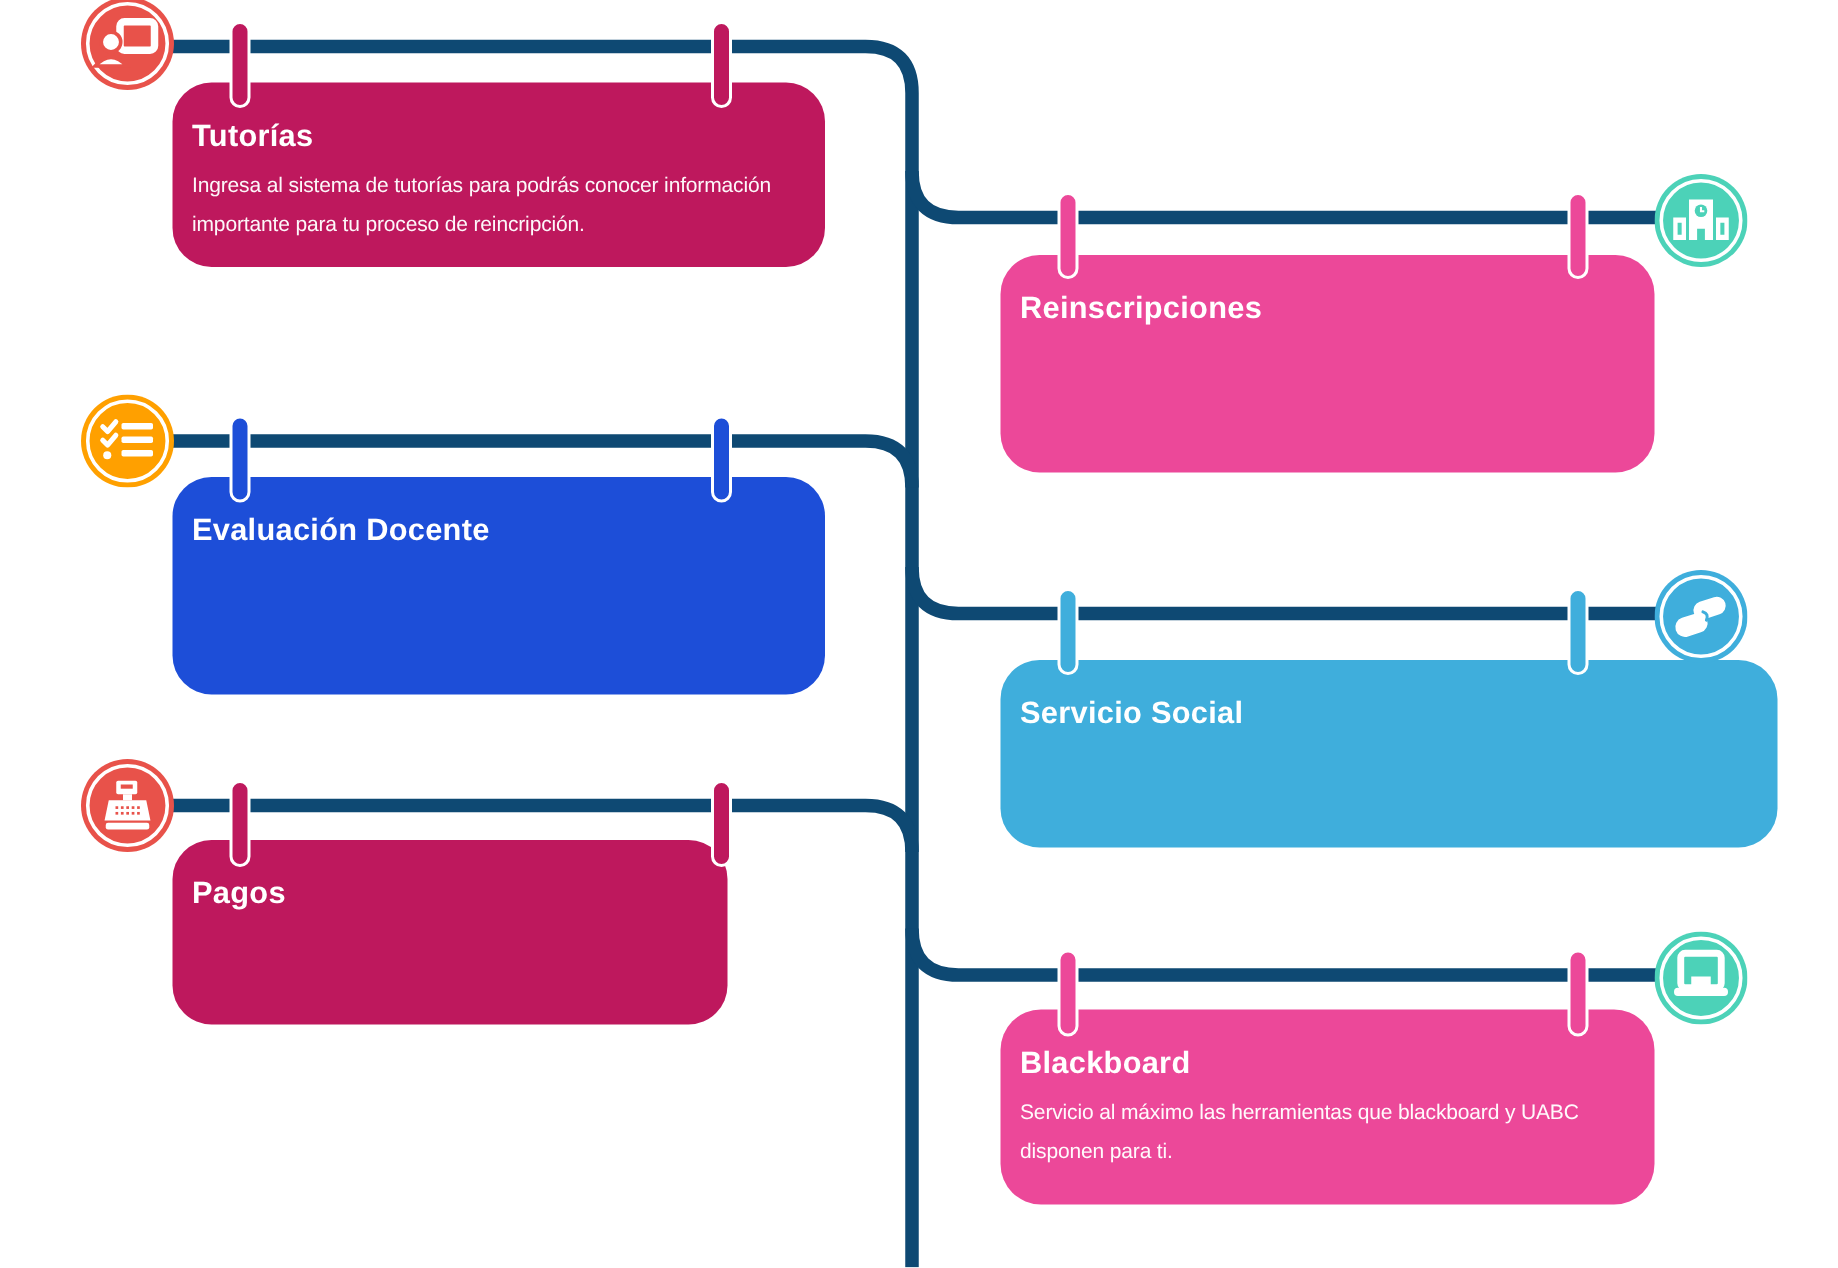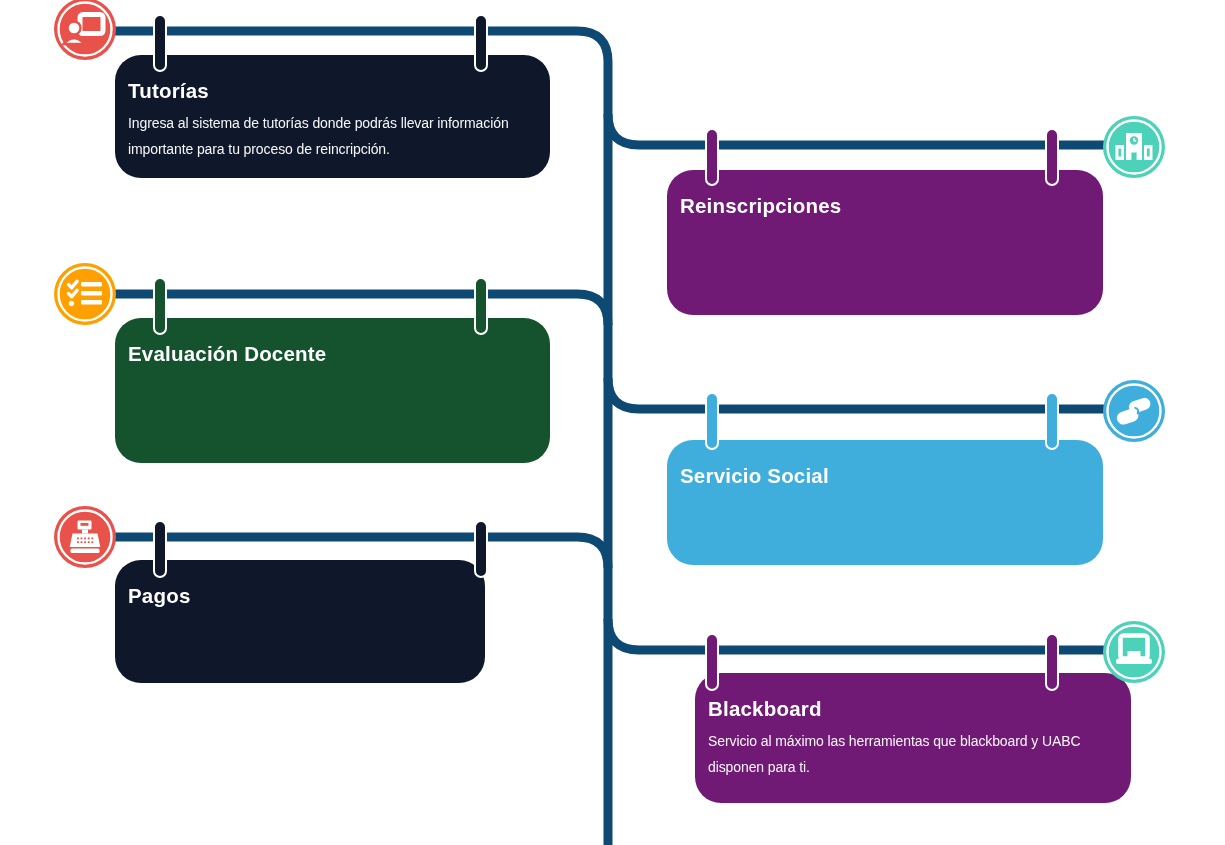--- a/index.html
+++ b/index.html
@@ -16,7 +16,7 @@
   .card h2 { margin:0 0 8px 0; font-size:20.5px; font-weight:700; letter-spacing:.2px; }
   .card p  { margin:0; font-size:14px; line-height:25.5px; letter-spacing:-0.1px; color:rgba(255,255,255,.97); }
 
-  .bg-red    { background:#0f172a; }
+  .bg-red    { background:#be185d; }
   .bg-orange { background:#14532d; }
   .bg-teal   { background:#701a75; }
   .bg-blue   { background:#3FAEDC; }

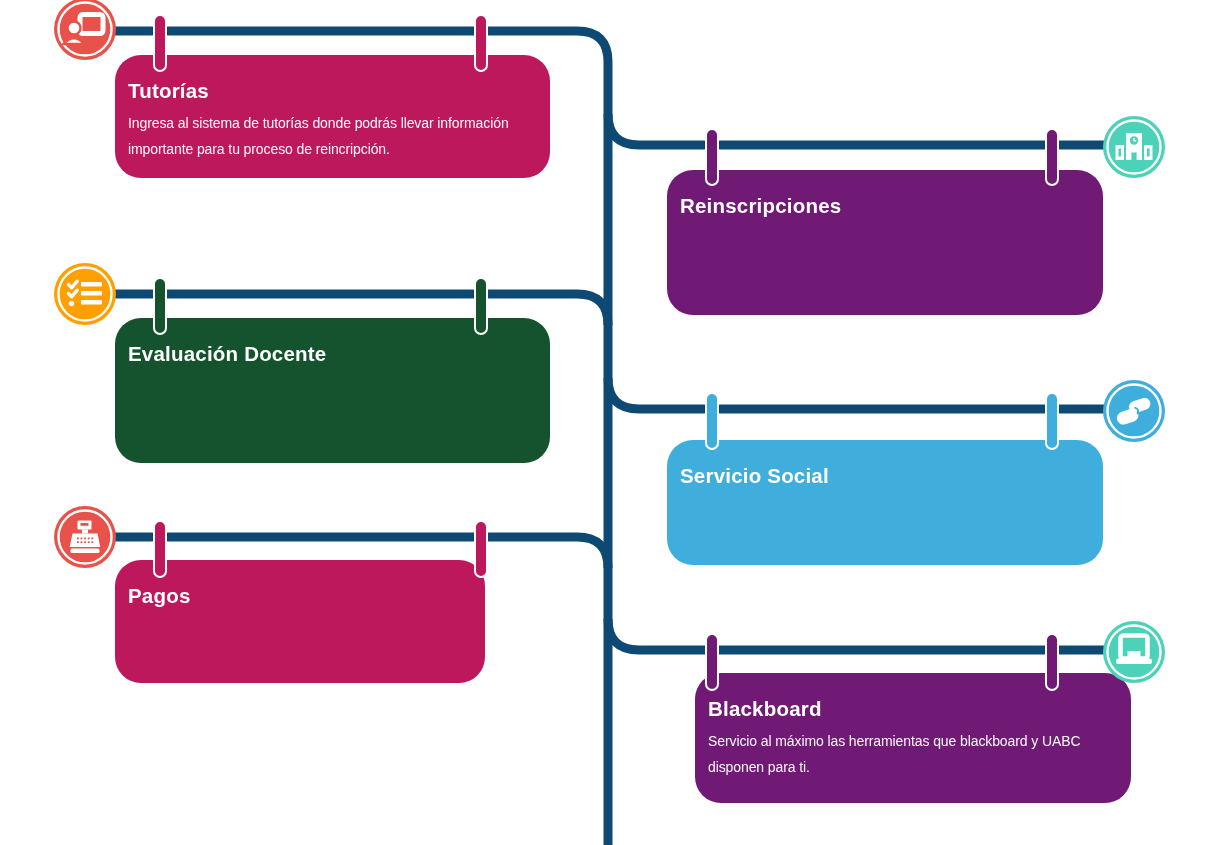--- a/index.html
+++ b/index.html
@@ -68,7 +68,7 @@
 
   <div class="card c-tutorias bg-red">
     <h2>Tutorías</h2>
-    <p>Ingresa al sistema de tutorías donde podrás llevar información importante para tu proceso de reincripción.</p>
+    <p>Ingresa al sistema de tutorías para podrás conocer información importante para tu proceso de reincripción.</p>
   </div>
 
   <div class="card c-reinscripciones bg-teal">

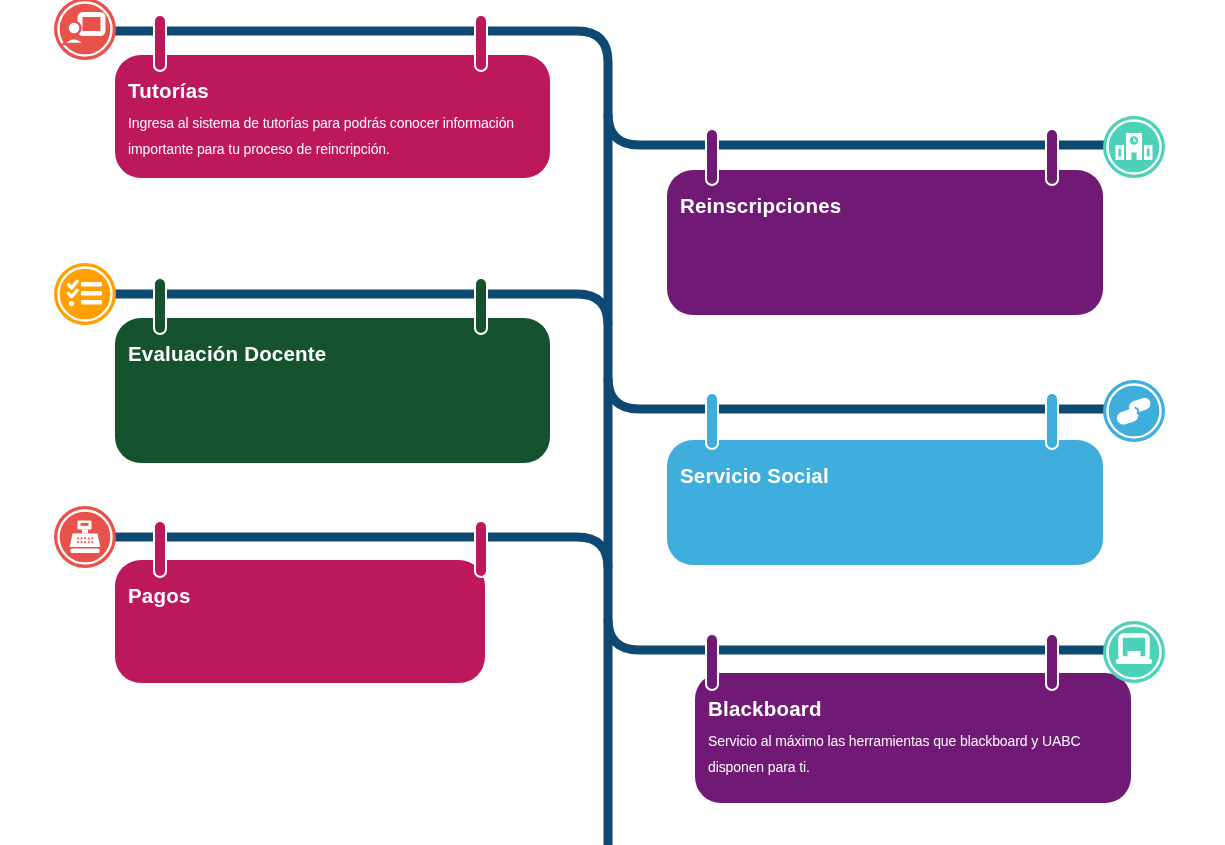--- a/index.html
+++ b/index.html
@@ -18,7 +18,7 @@
 
   .bg-red    { background:#be185d; }
   .bg-orange { background:#14532d; }
-  .bg-teal   { background:#701a75; }
+  .bg-teal   { background:#ec4899; }
   .bg-blue   { background:#3FAEDC; }
 
   .pin {

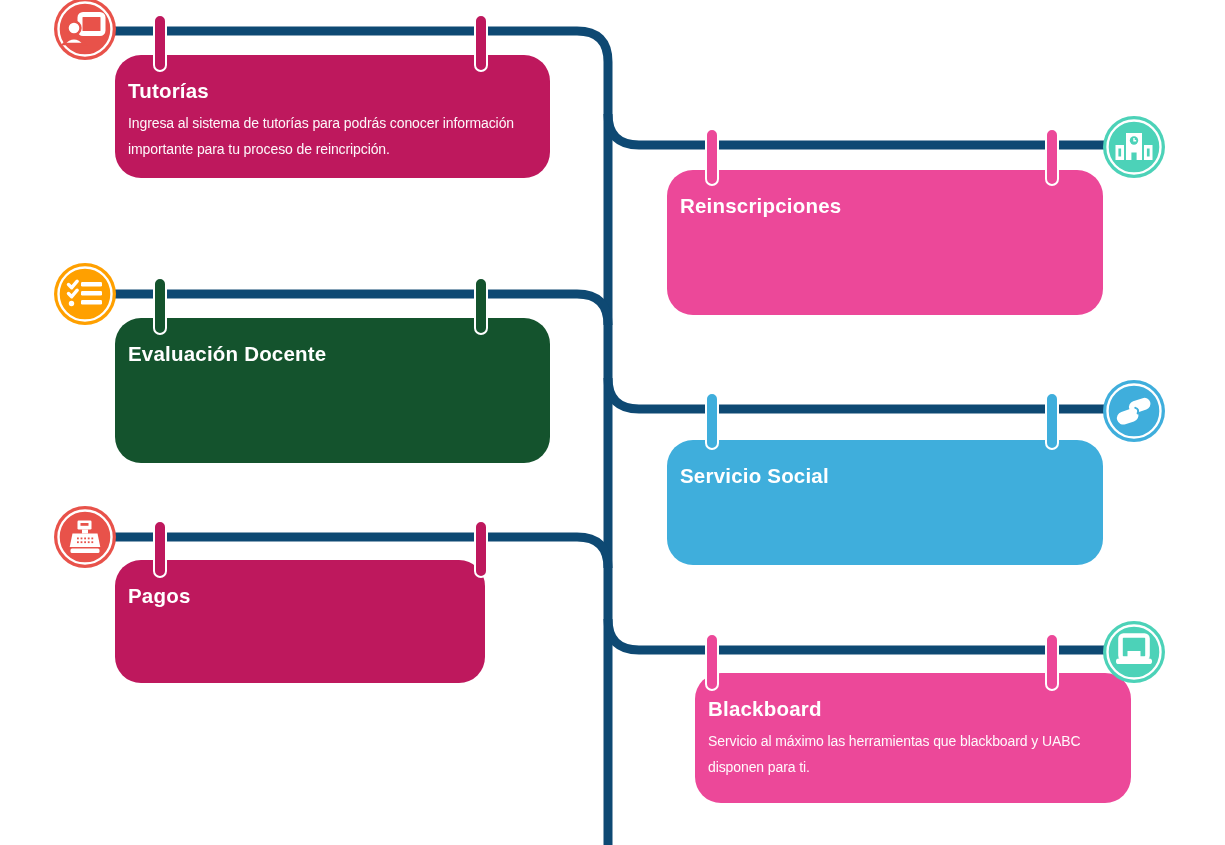--- a/index.html
+++ b/index.html
@@ -17,7 +17,7 @@
   .card p  { margin:0; font-size:14px; line-height:25.5px; letter-spacing:-0.1px; color:rgba(255,255,255,.97); }
 
   .bg-red    { background:#be185d; }
-  .bg-orange { background:#14532d; }
+  .bg-orange { background:#1d4ed8; }
   .bg-teal   { background:#ec4899; }
   .bg-blue   { background:#3FAEDC; }
 

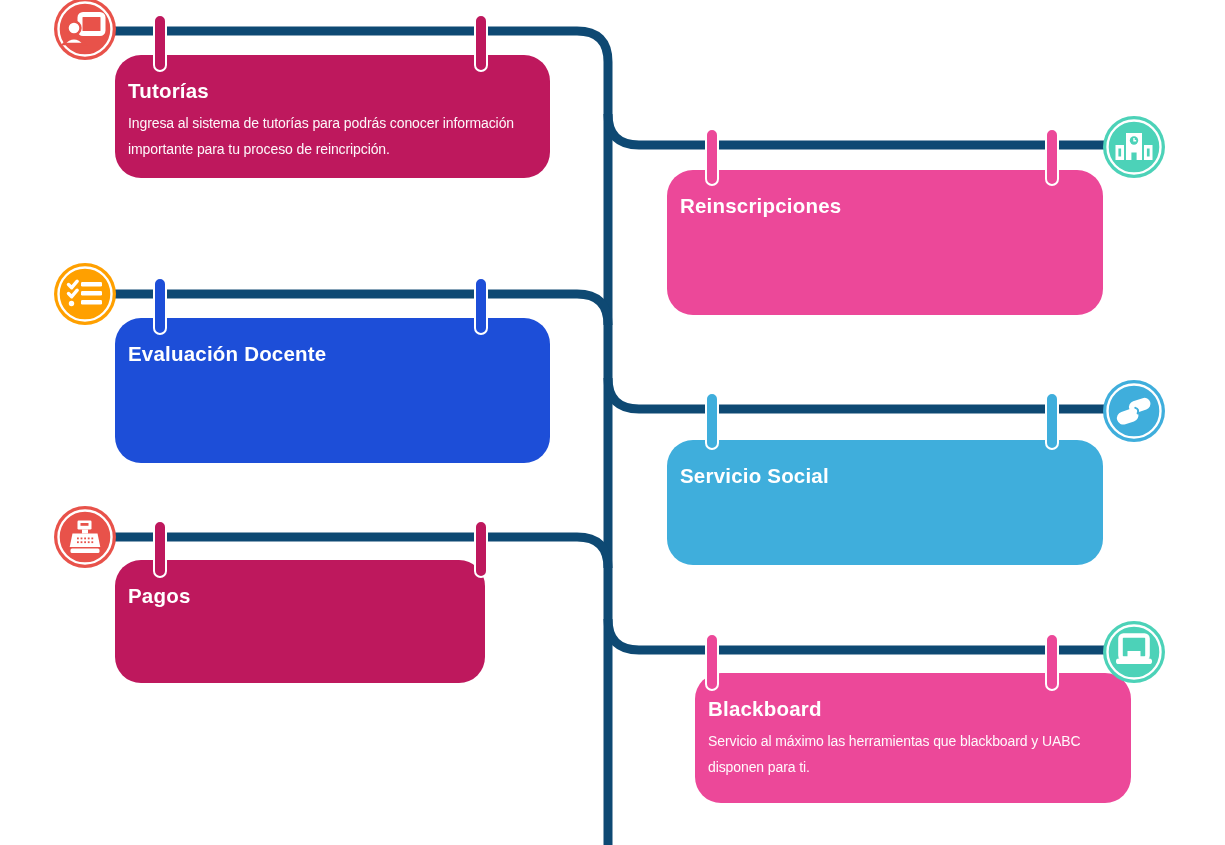--- a/index.html
+++ b/index.html
@@ -32,7 +32,7 @@
   .c-tutorias        { left:115px; top:55px;  width:435px; height:123px; }
   .c-reinscripciones { left:667px; top:170px; width:436px; height:145px; }
   .c-evaluacion      { left:115px; top:318px; width:435px; height:145px; }
-  .c-servicio        { left:667px; top:440px; width:436px; height:125px; }
+  .c-servicio        { left:667px; top:440px; width:518px; height:125px; }
   .c-pagos           { left:115px; top:560px; width:370px; height:123px; }
   .c-blackboard      { left:695px; top:673px; width:436px; height:130px; }
 

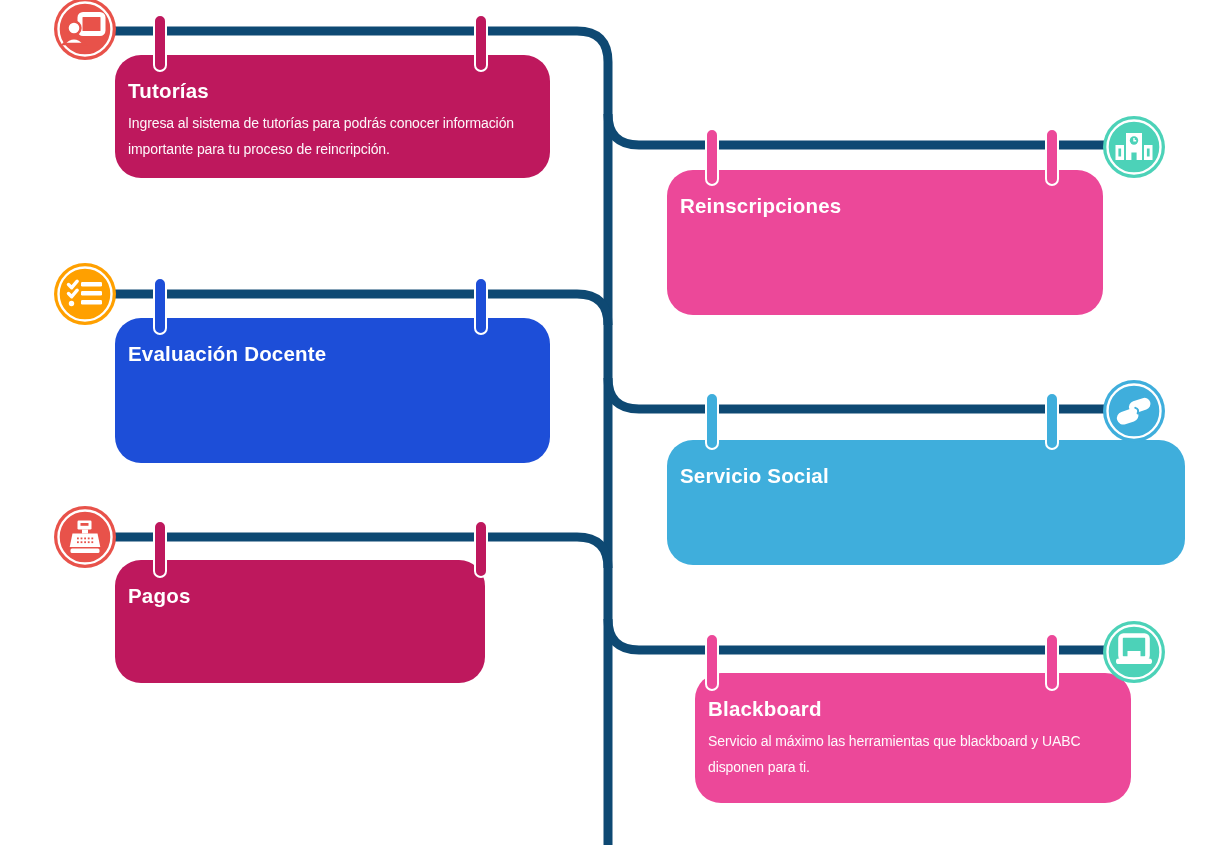--- a/index.html
+++ b/index.html
@@ -34,7 +34,7 @@
   .c-evaluacion      { left:115px; top:318px; width:435px; height:145px; }
   .c-servicio        { left:667px; top:440px; width:518px; height:125px; }
   .c-pagos           { left:115px; top:560px; width:370px; height:123px; }
-  .c-blackboard      { left:695px; top:673px; width:436px; height:130px; }
+  .c-blackboard      { left:667px; top:673px; width:436px; height:130px;border-radius:27px; }
 
   .pin-t1 { left:153px;  top:14px;  } .pin-t2 { left:474px;  top:14px;  }
   .pin-r1 { left:705px;  top:128px; } .pin-r2 { left:1045px; top:128px; }

